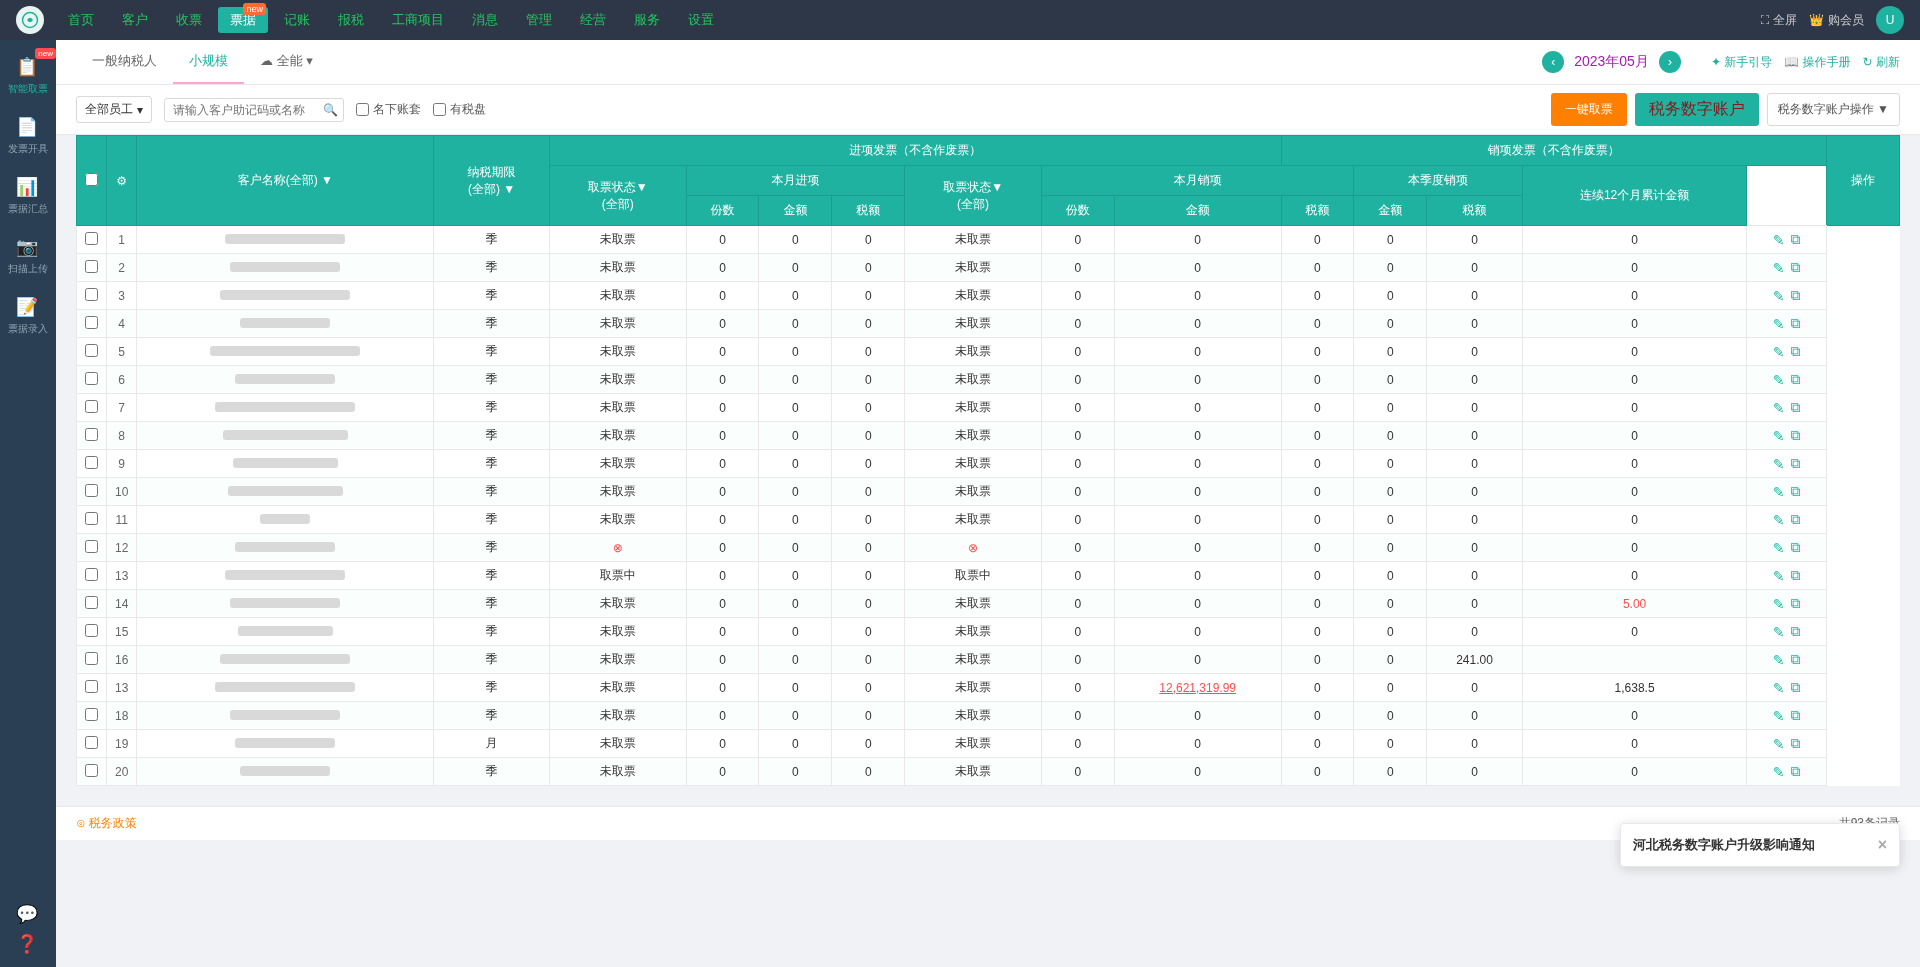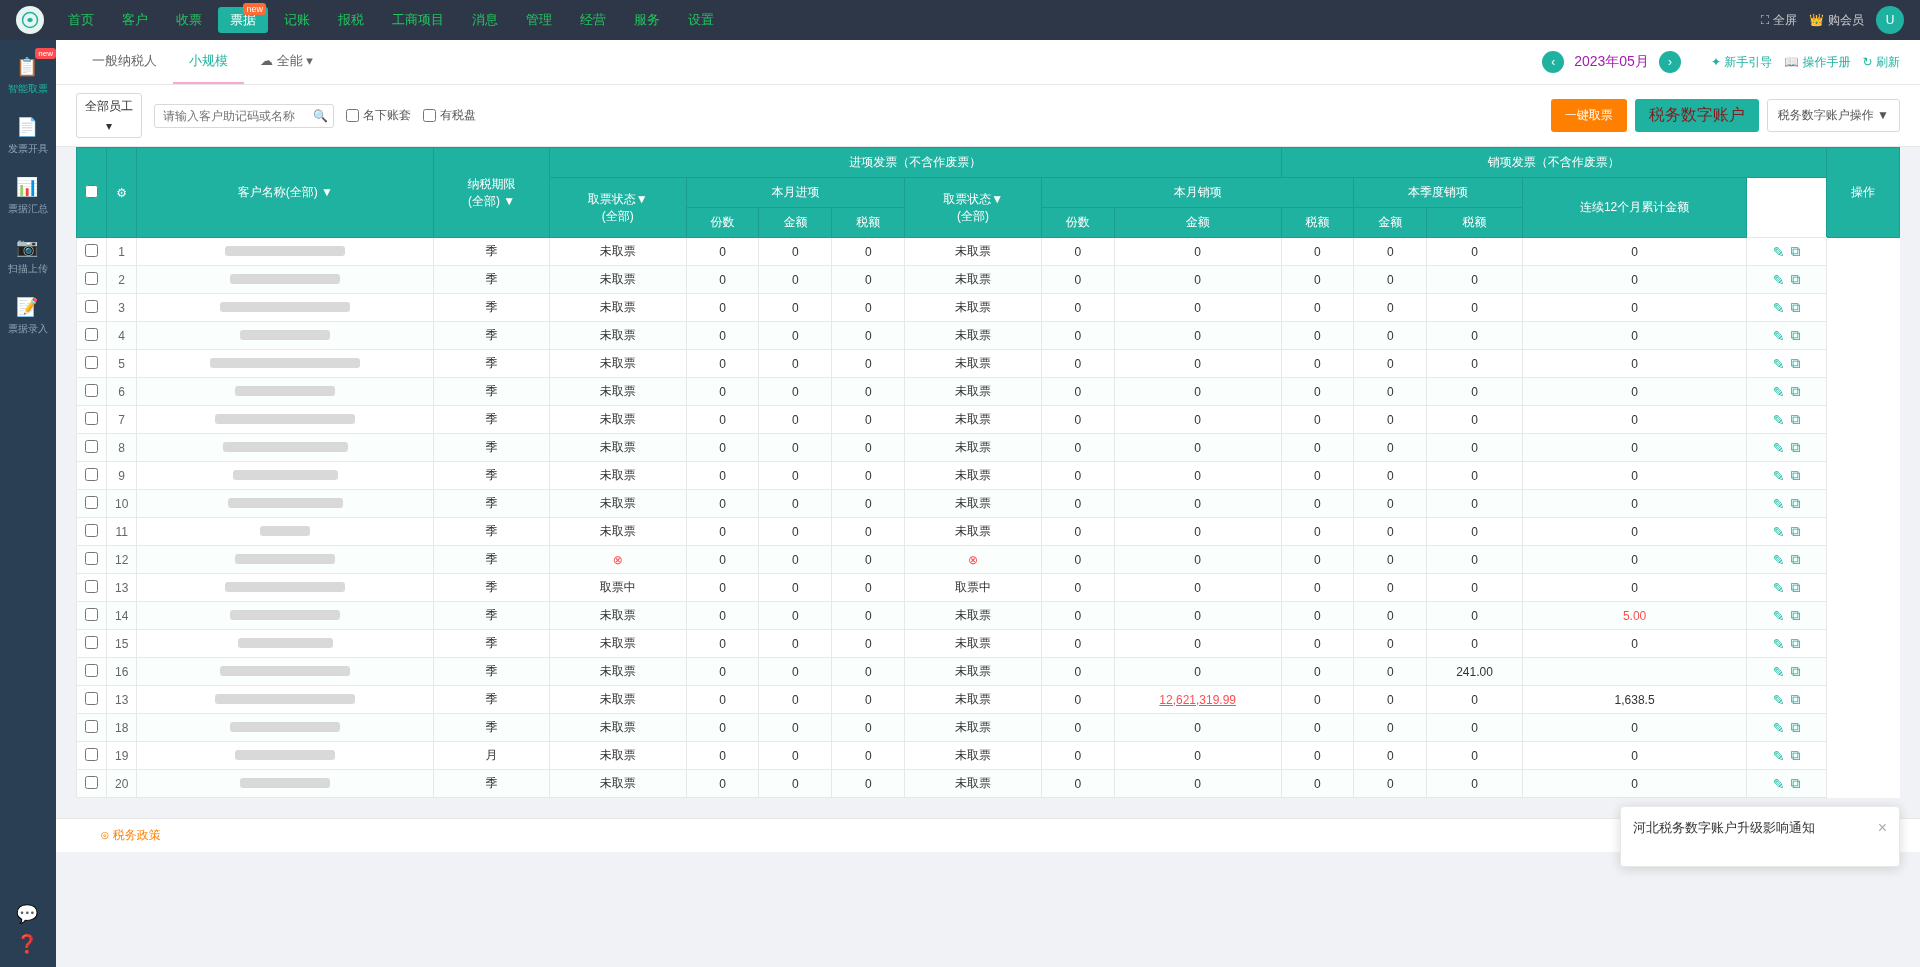--- a/index.html
+++ b/index.html
@@ -31,7 +31,7 @@
     .main { flex: 1; background: #f0f2f5; overflow-y: auto; }
     .sub-tab { padding: 12px 16px; cursor: pointer; color: #666; font-size: 13px; border-bottom: 2px solid transparent; }
     .sub-tab.active { color: #20b2a0; border-bottom: 2px solid #f9a8d4; font-weight: 500; }
-    .toolbar-select { border: 1px solid #d9d9d9; border-radius: 3px; padding: 4px 8px; font-size: 12px; display: flex; align-items: center; gap: 4px; cursor: pointer; background: #fff; flex-direction: column; }
+    .toolbar-select { border: 1px solid #d9d9d9; border-radius: 3px; padding: 4px 8px; font-size: 12px; display: flex; align-items: center; gap: 4px; cursor: pointer; background: #fff; }
     .search-wrap { position: relative; display: flex; align-items: center; }
     .search-wrap input { border: 1px solid #d9d9d9; border-radius: 3px; padding: 4px 24px 4px 8px; font-size: 12px; width: 160px; outline: none; }
     .search-icon-btn { position: absolute; right: 6px; color: #aaa; cursor: pointer; }

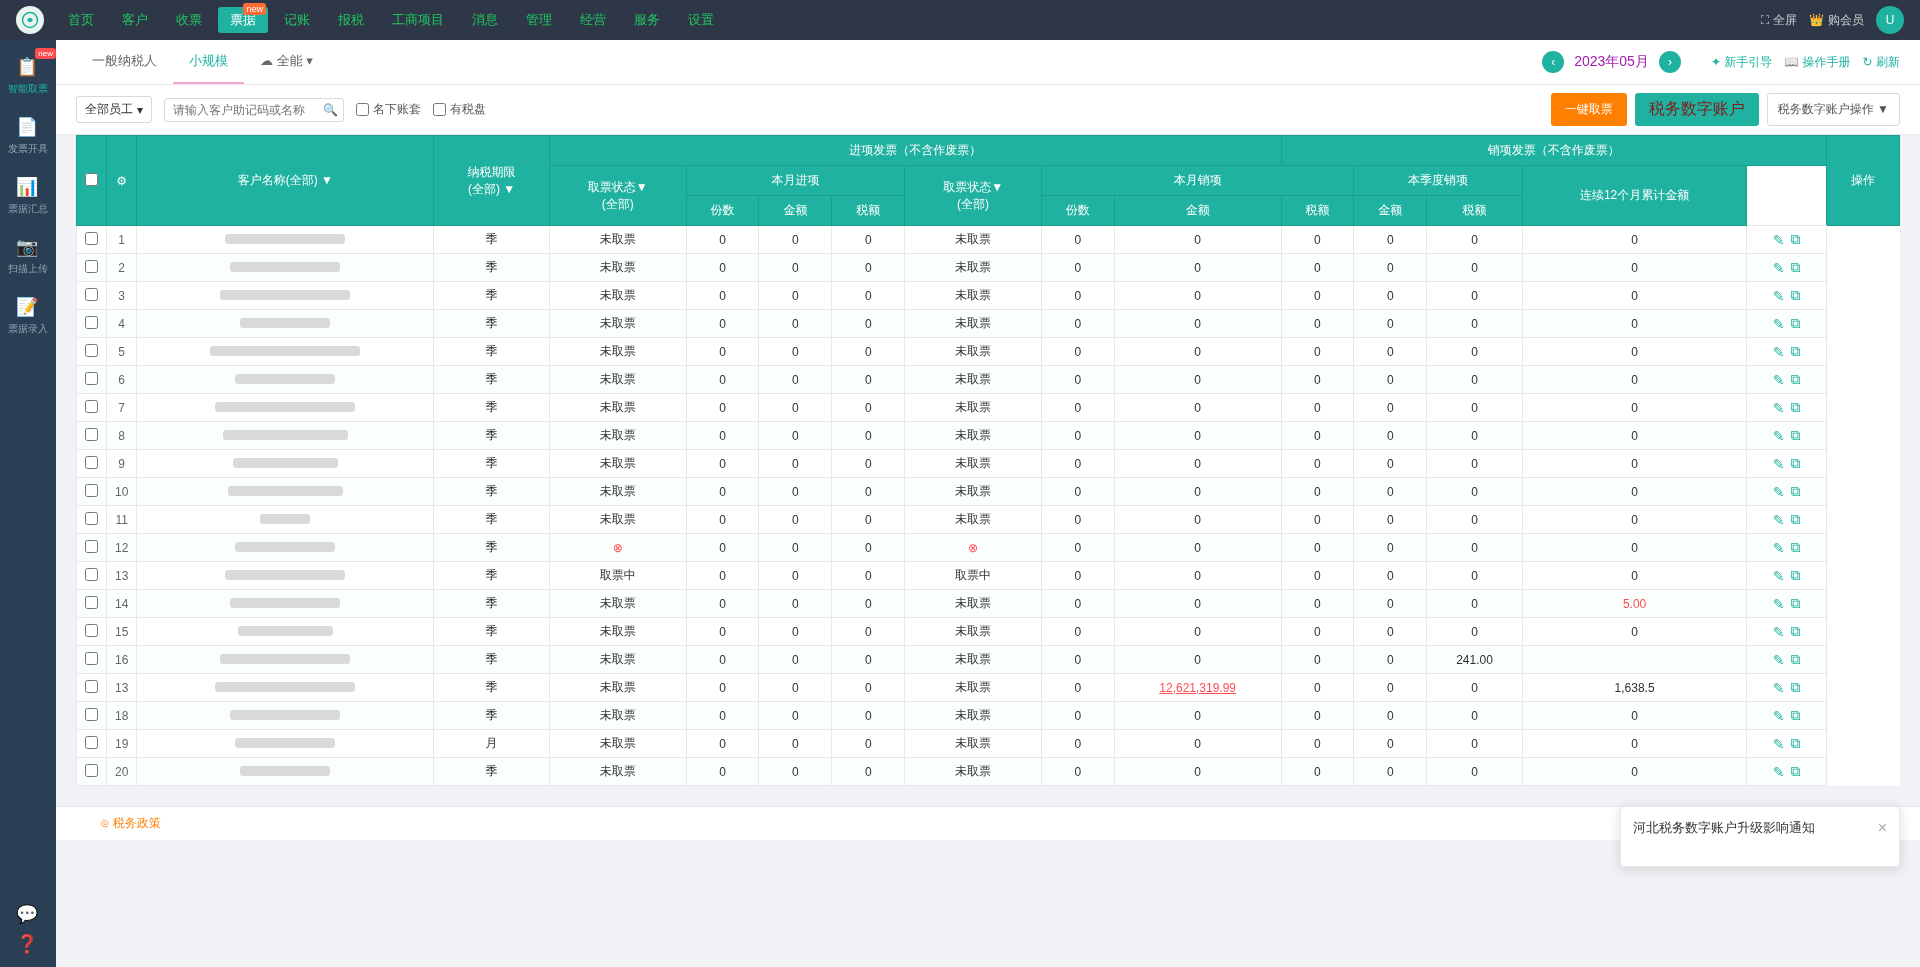--- a/index.html
+++ b/index.html
@@ -66,7 +66,7 @@
 
     
     .table-footer { padding: 8px 20px; font-size: 12px; color: #666; background: #fff; border-top: 1px solid #e8e8e8; display: flex; align-items: center; }
-    .tax-policy-link { color: #ff7f00; cursor: pointer; display: flex; align-items: center; gap: 3px; margin-left: 24px; }
+    .tax-policy-link { color: #ff7f00; cursor: pointer; display: flex; align-items: center; gap: 3px; }
 
     .sub-tabs-row { background: #fff; display: flex; align-items: center; border-bottom: 1px solid #e8e8e8; padding: 0 20px; }
   </style>

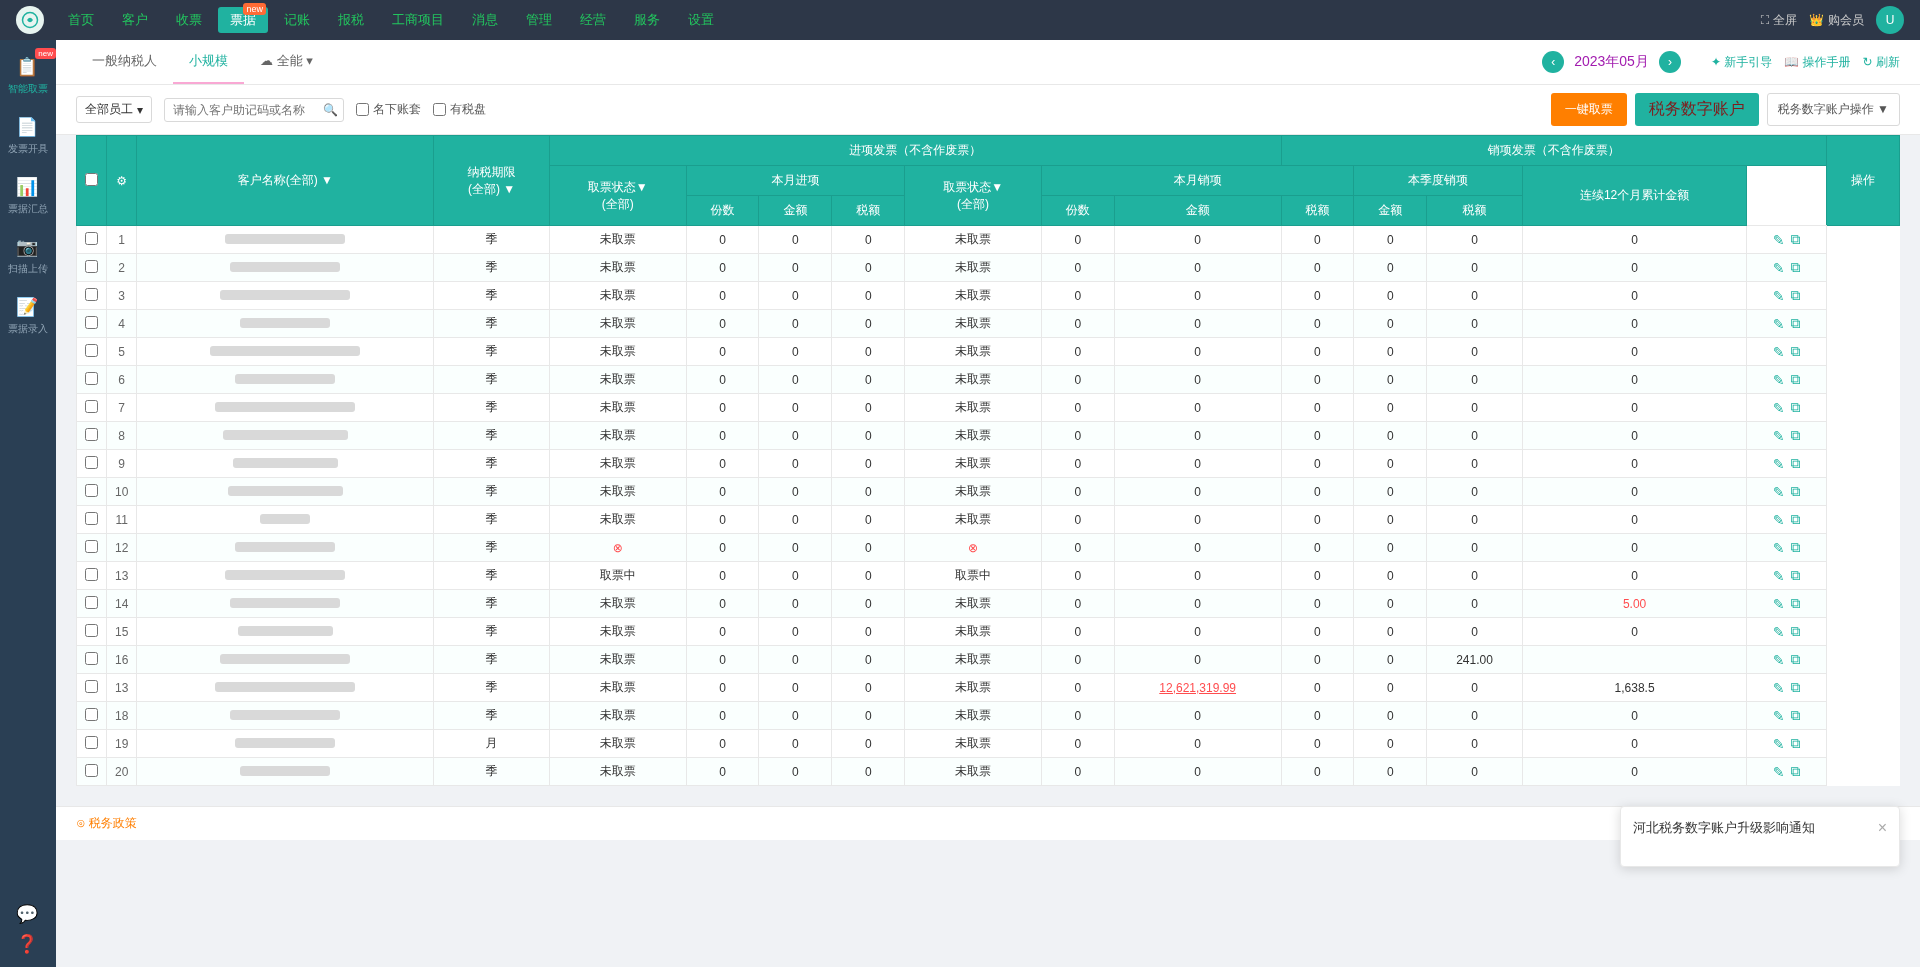--- a/index.html
+++ b/index.html
@@ -60,7 +60,7 @@
 
     
     .notification-popup { position: fixed; bottom: 100px; right: 20px; width: 280px; background: #fff; border: 1px solid #e8e8e8; border-radius: 4px; box-shadow: 0 2px 12px rgba(0,0,0,0.15); padding: 12px; z-index: 100; }
-    .notif-title { font-size: 13px; font-weight: normal; color: #333; margin-bottom: 17px; display: flex; align-items: center; justify-content: space-between; }
+    .notif-title { font-size: 13px; font-weight: bold; color: #333; margin-bottom: 0; display: flex; align-items: center; justify-content: space-between; }
     .notif-body { font-size: 11px; color: #666; line-height: 1.6; }
     .notif-close { color: #aaa; cursor: pointer; font-size: 16px; }
 

